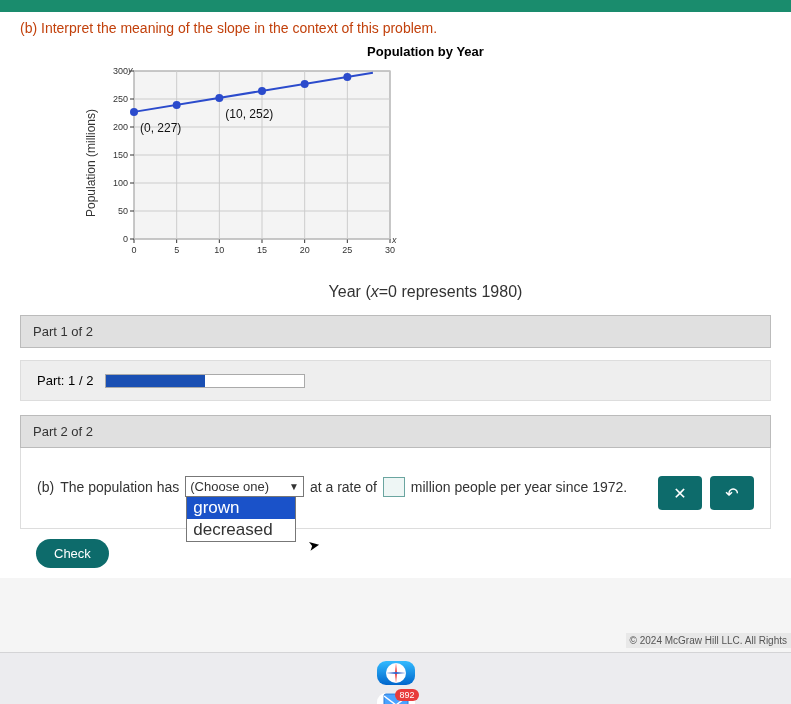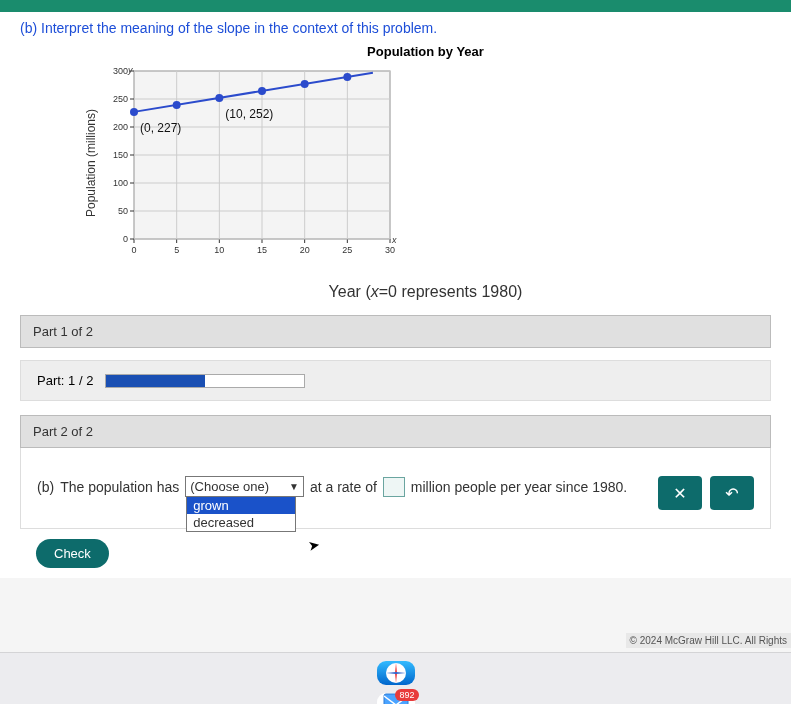--- a/index.html
+++ b/index.html
@@ -21,7 +21,7 @@
   }
   .question-b {
     font-size: 14px;
-    color: #1d4ed8;
+    color: #c2410c;
     margin-bottom: 8px;
   }
   .chart-area {

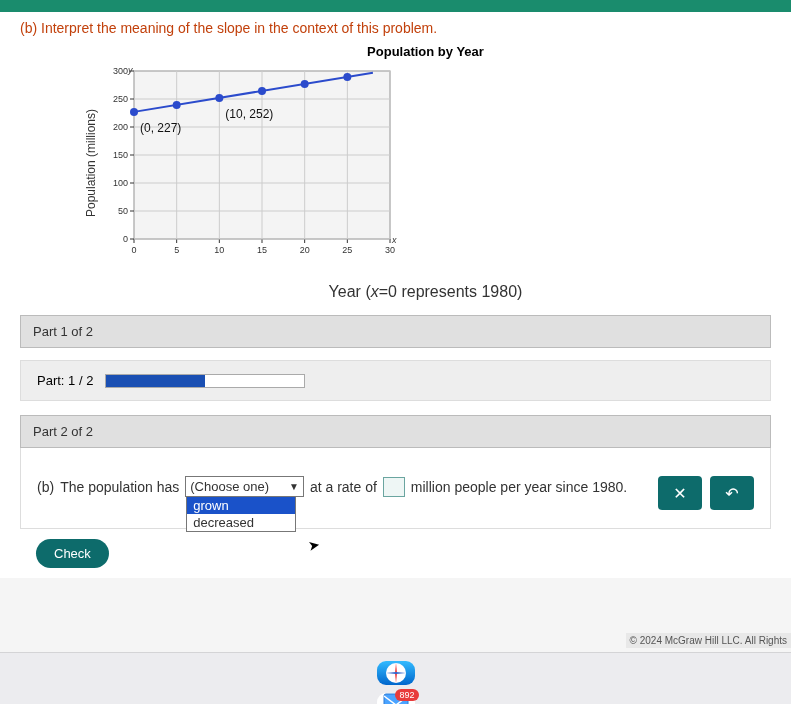--- a/index.html
+++ b/index.html
@@ -352,7 +352,7 @@
       </span>
       <span>at a rate of</span>
       <span class="num-input"></span>
-      <span>million people per year since 1980.</span>
+      <span>million people per year since 1972.</span>
     </div>
     <div class="action-btns">
       <button class="act-btn">

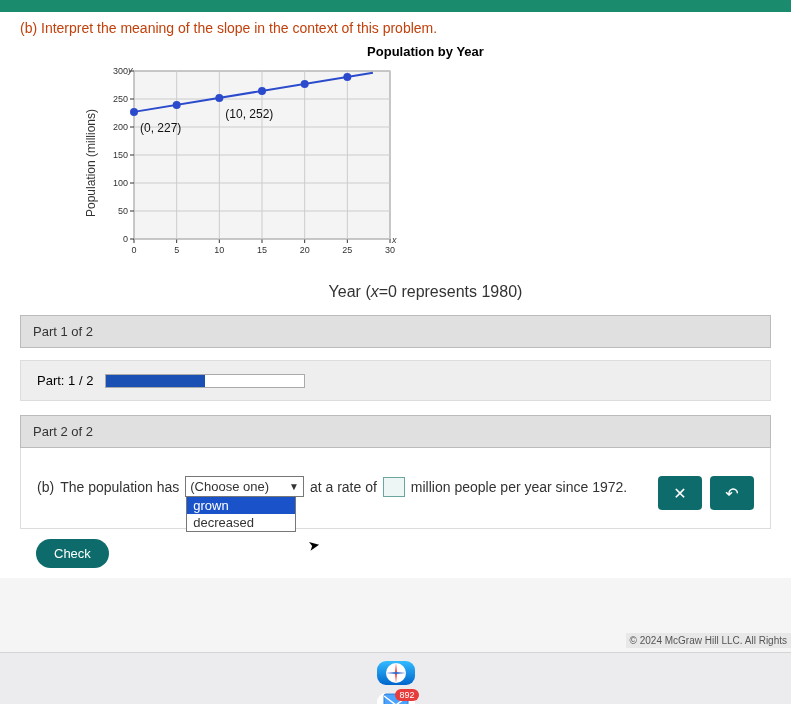--- a/index.html
+++ b/index.html
@@ -140,7 +140,7 @@
     left: 0;
     border: 1px solid #777;
     background: #fff;
-    font-size: 13px;
+    font-size: 17px;
     min-width: 110px;
     z-index: 5;
   }

